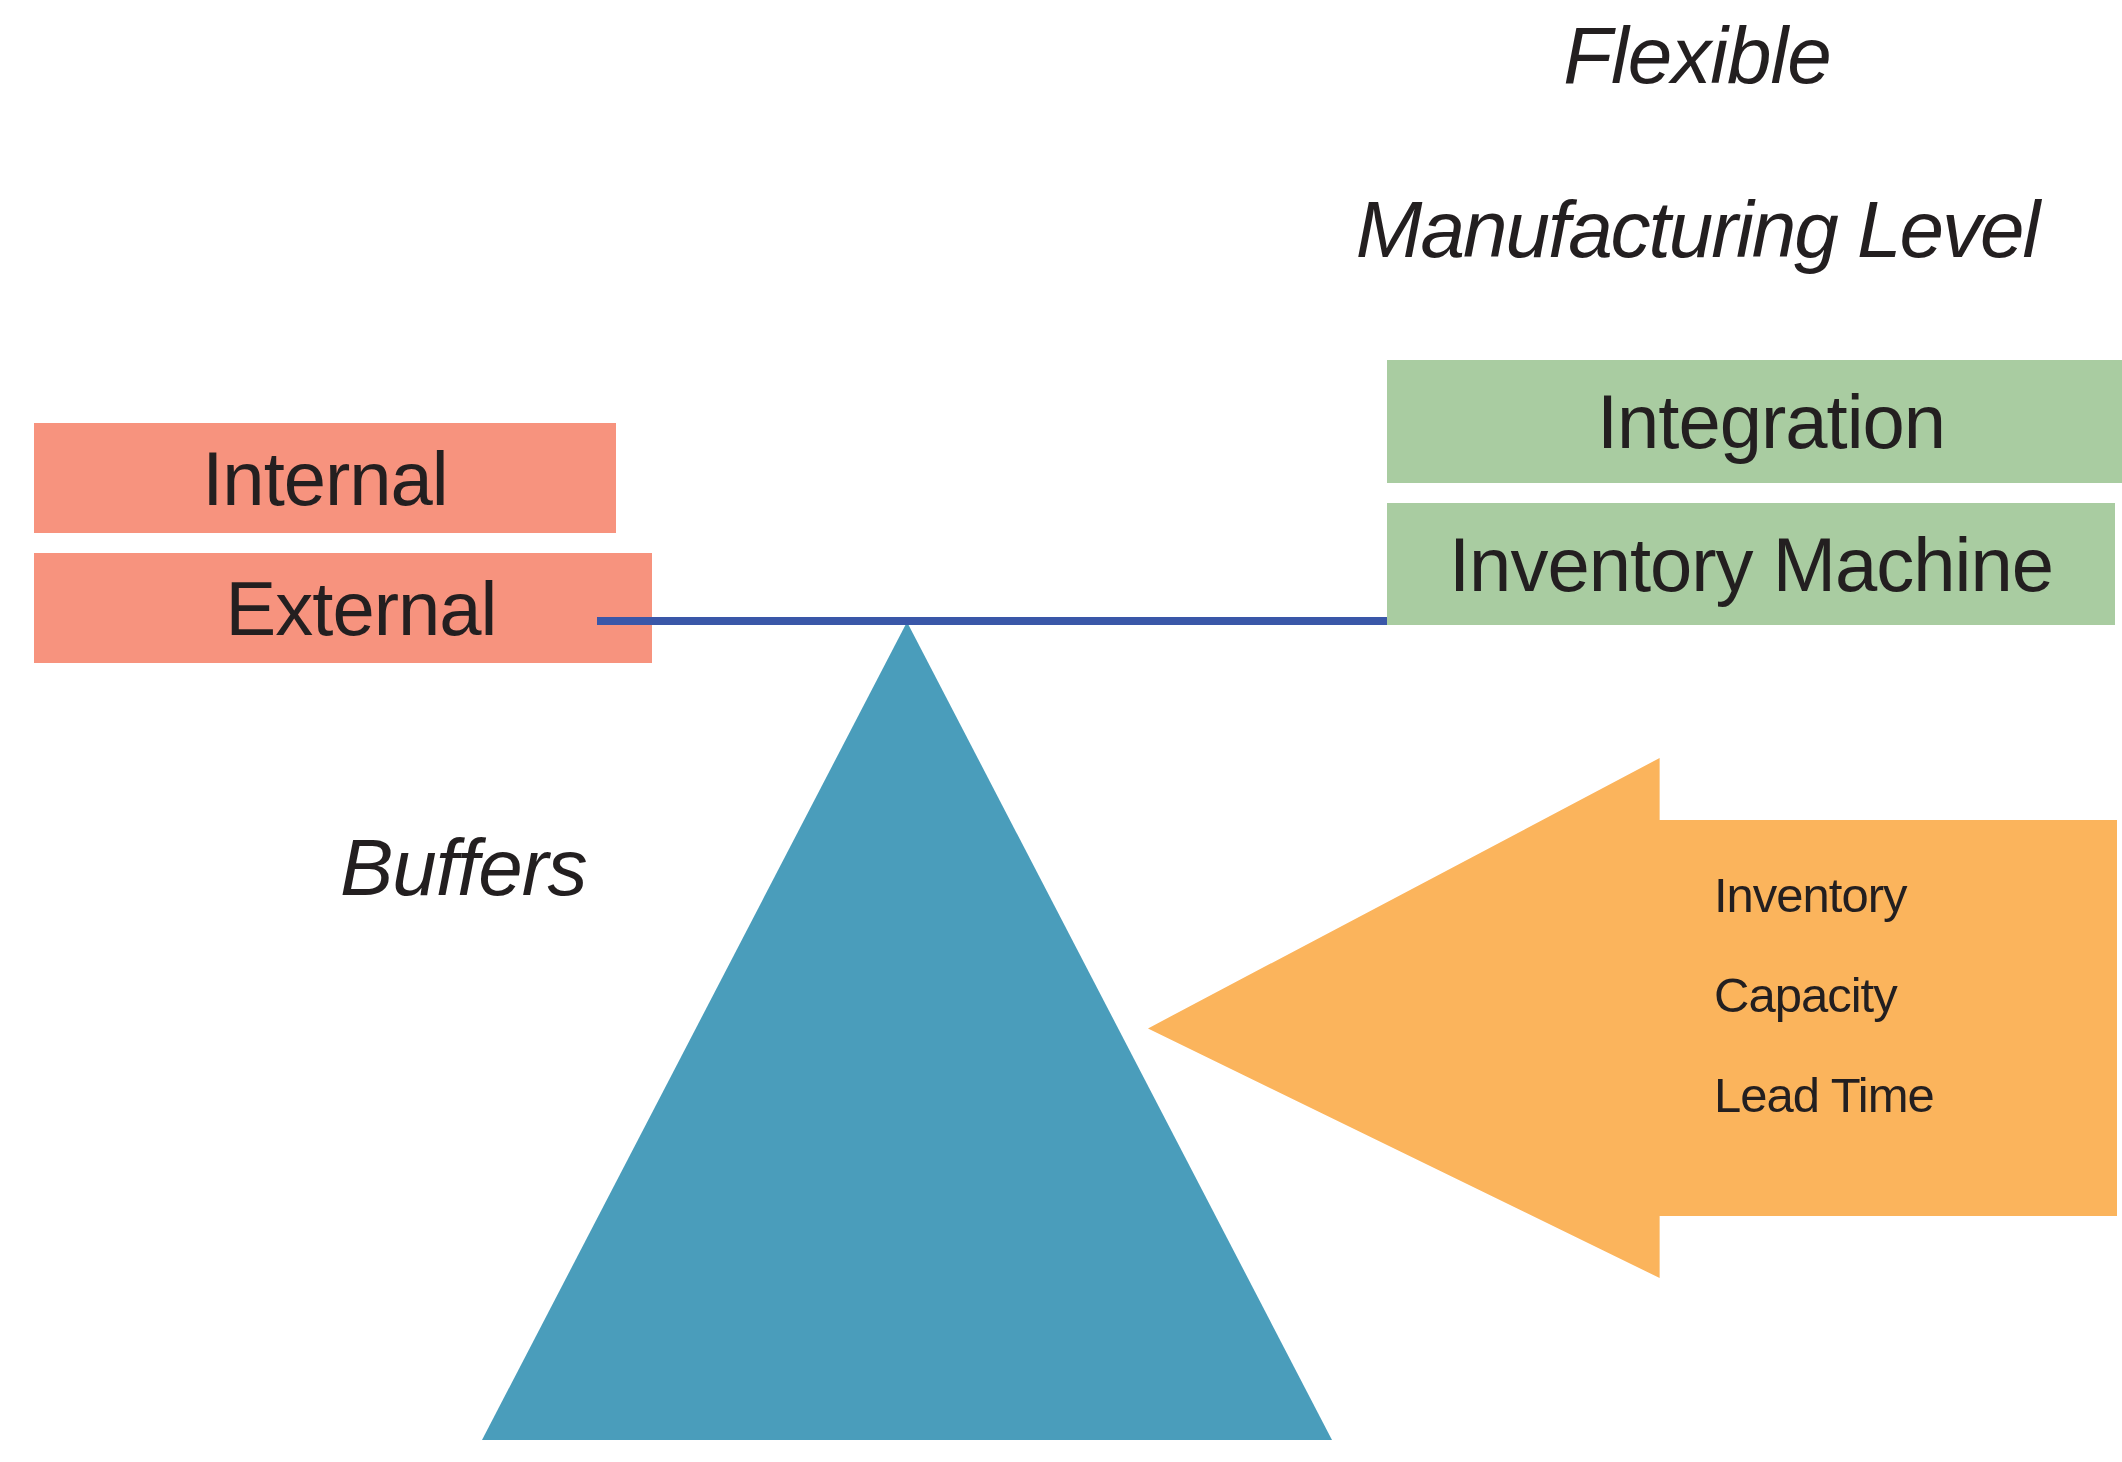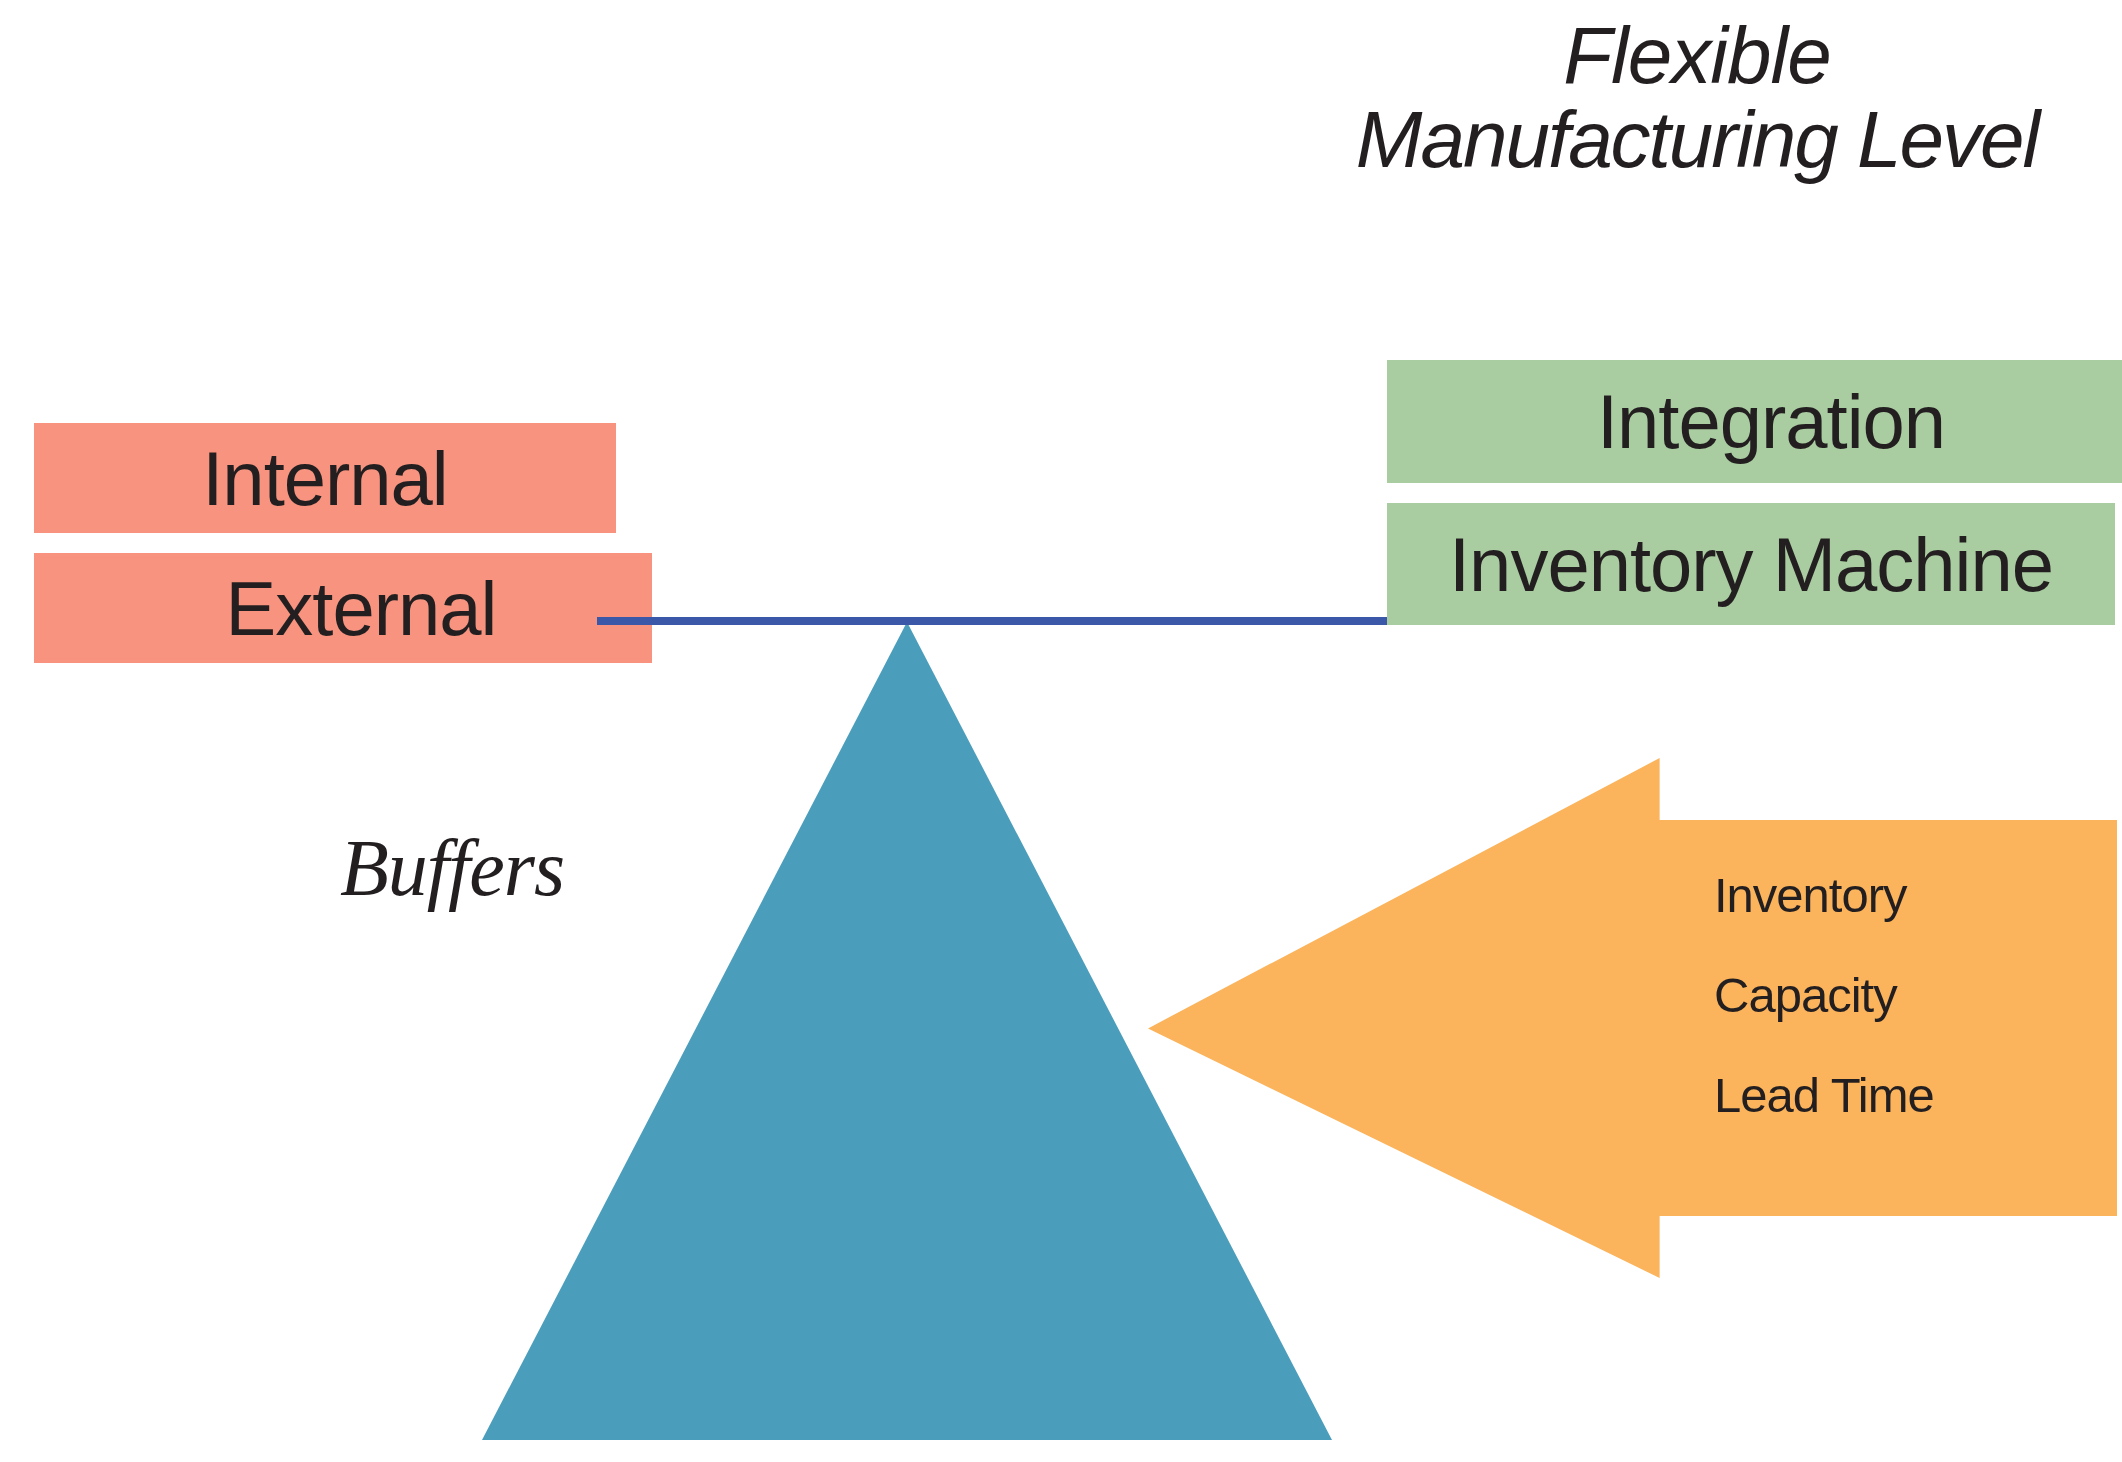--- a/index.html
+++ b/index.html
@@ -24,7 +24,7 @@
     color: #231F20;
   }
   .right-title { text-align: center; width: 740px; left: 1327px; top: 14px; }
-  .right-title .line2 { letter-spacing: -2px; }
+  .right-title .line2 { margin-top: 90px; letter-spacing: -2px; }
 
   
   .label-box {

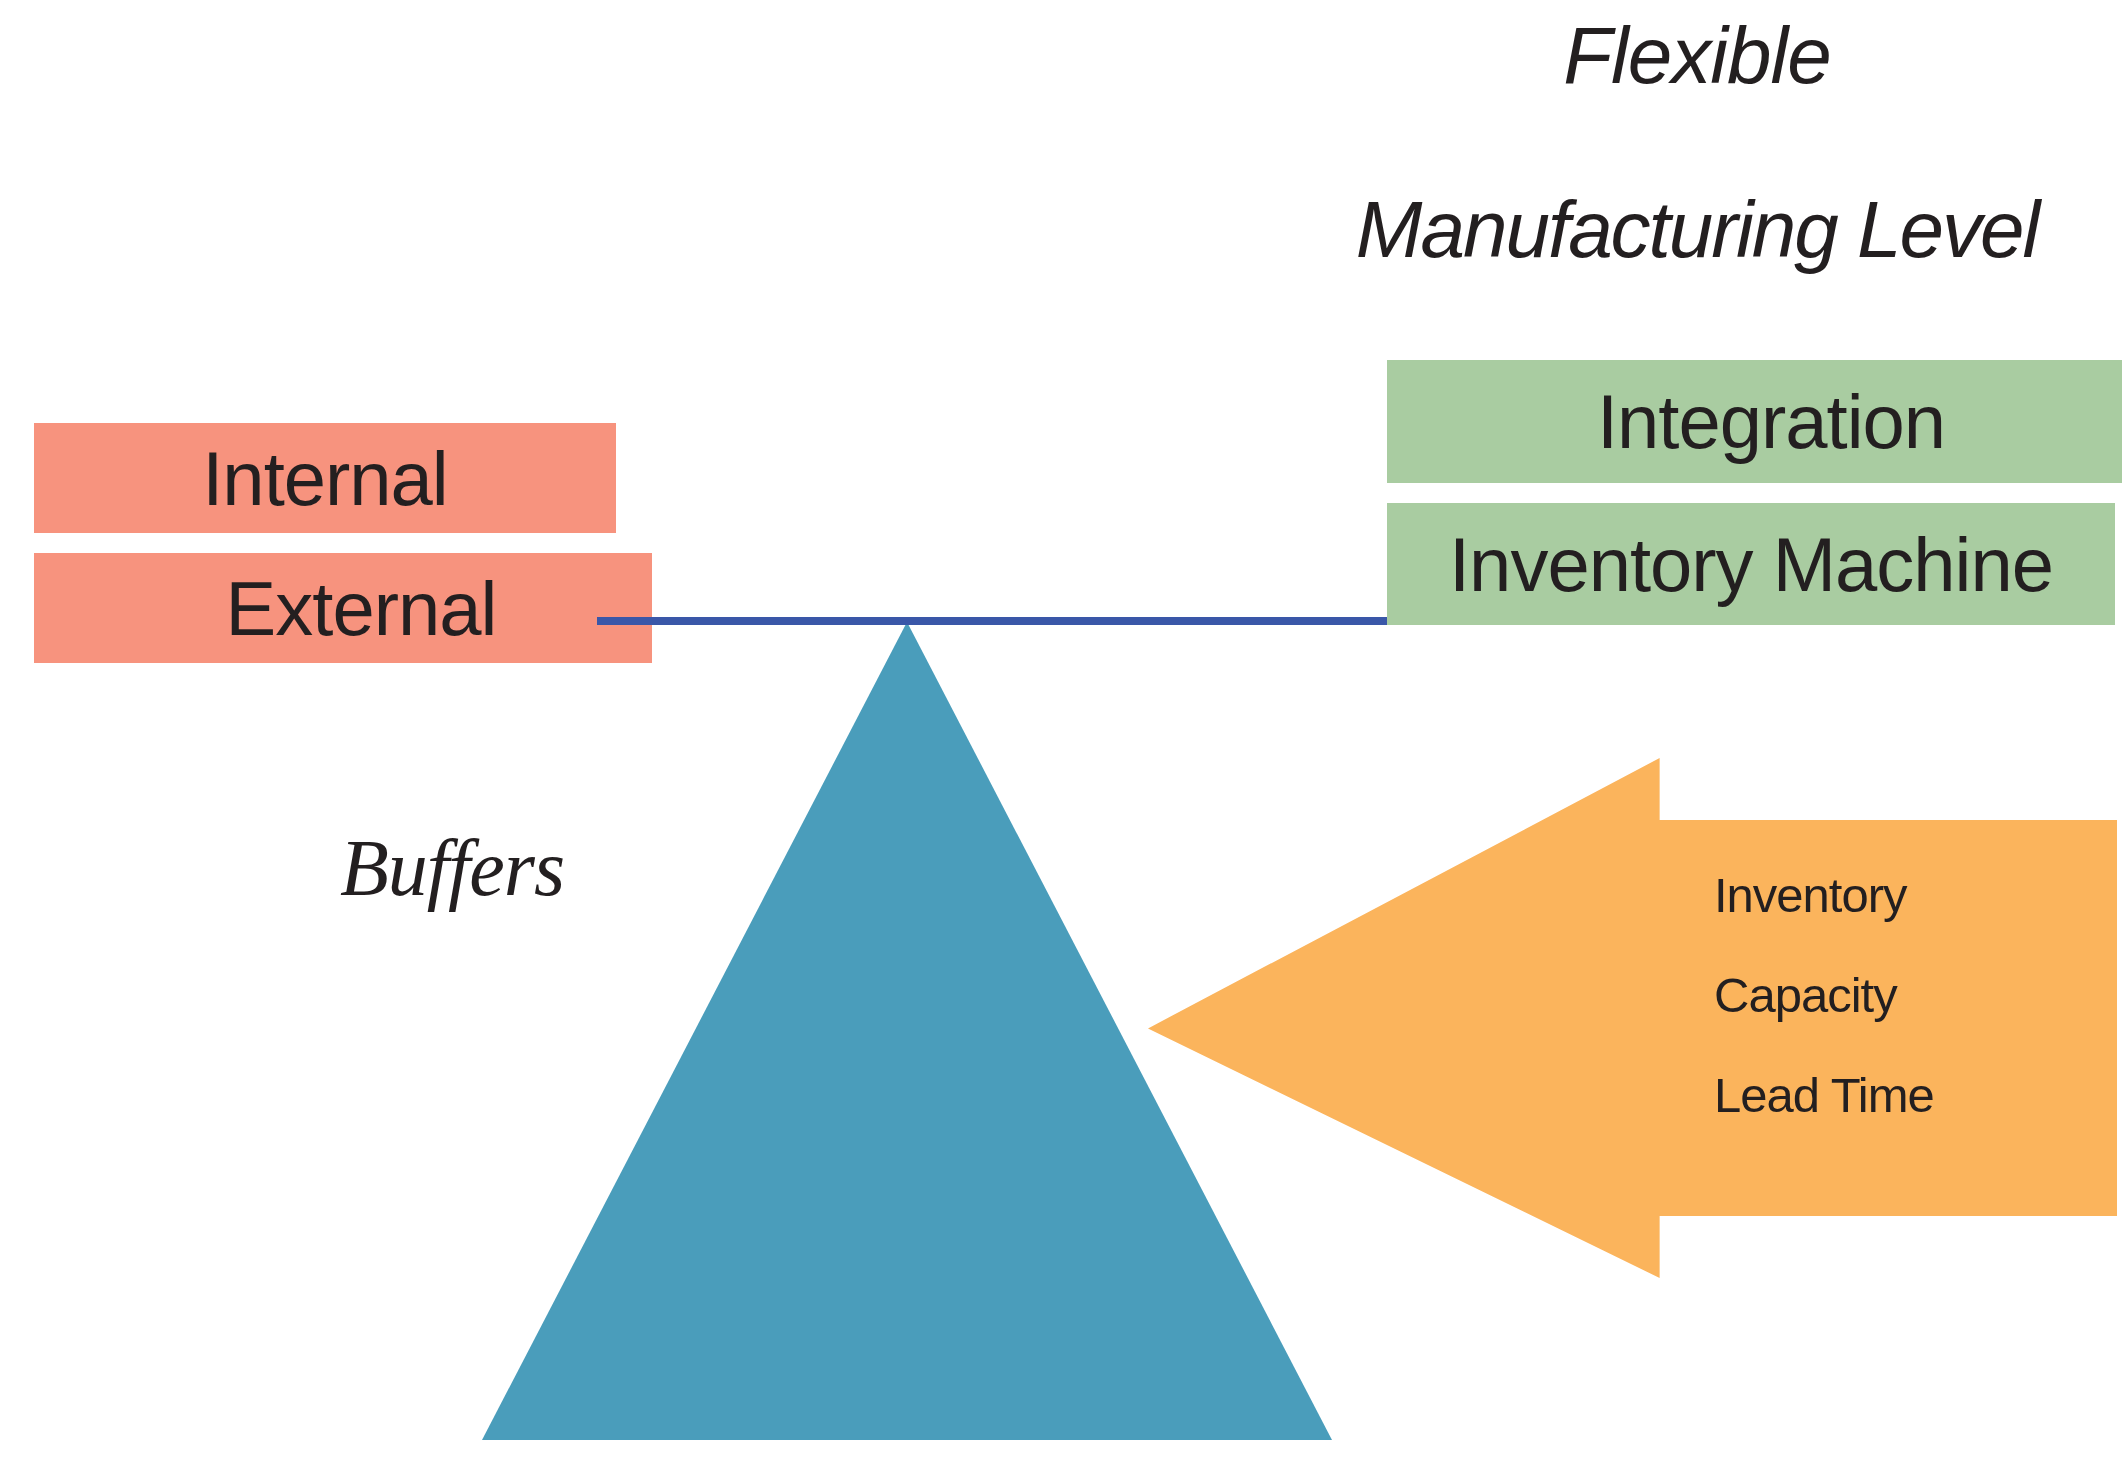--- a/index.html
+++ b/index.html
@@ -76,7 +76,7 @@
   }
 
   .title-uncertainty { left: 38px;  top: 263px; }
-  .title-buffers     { left: 340px; top: 826px; font-family: Liberation Serif, serif; }
+  .title-buffers     { left: 340px; top: 826px; }
 </style>
 </head>
 <body>

